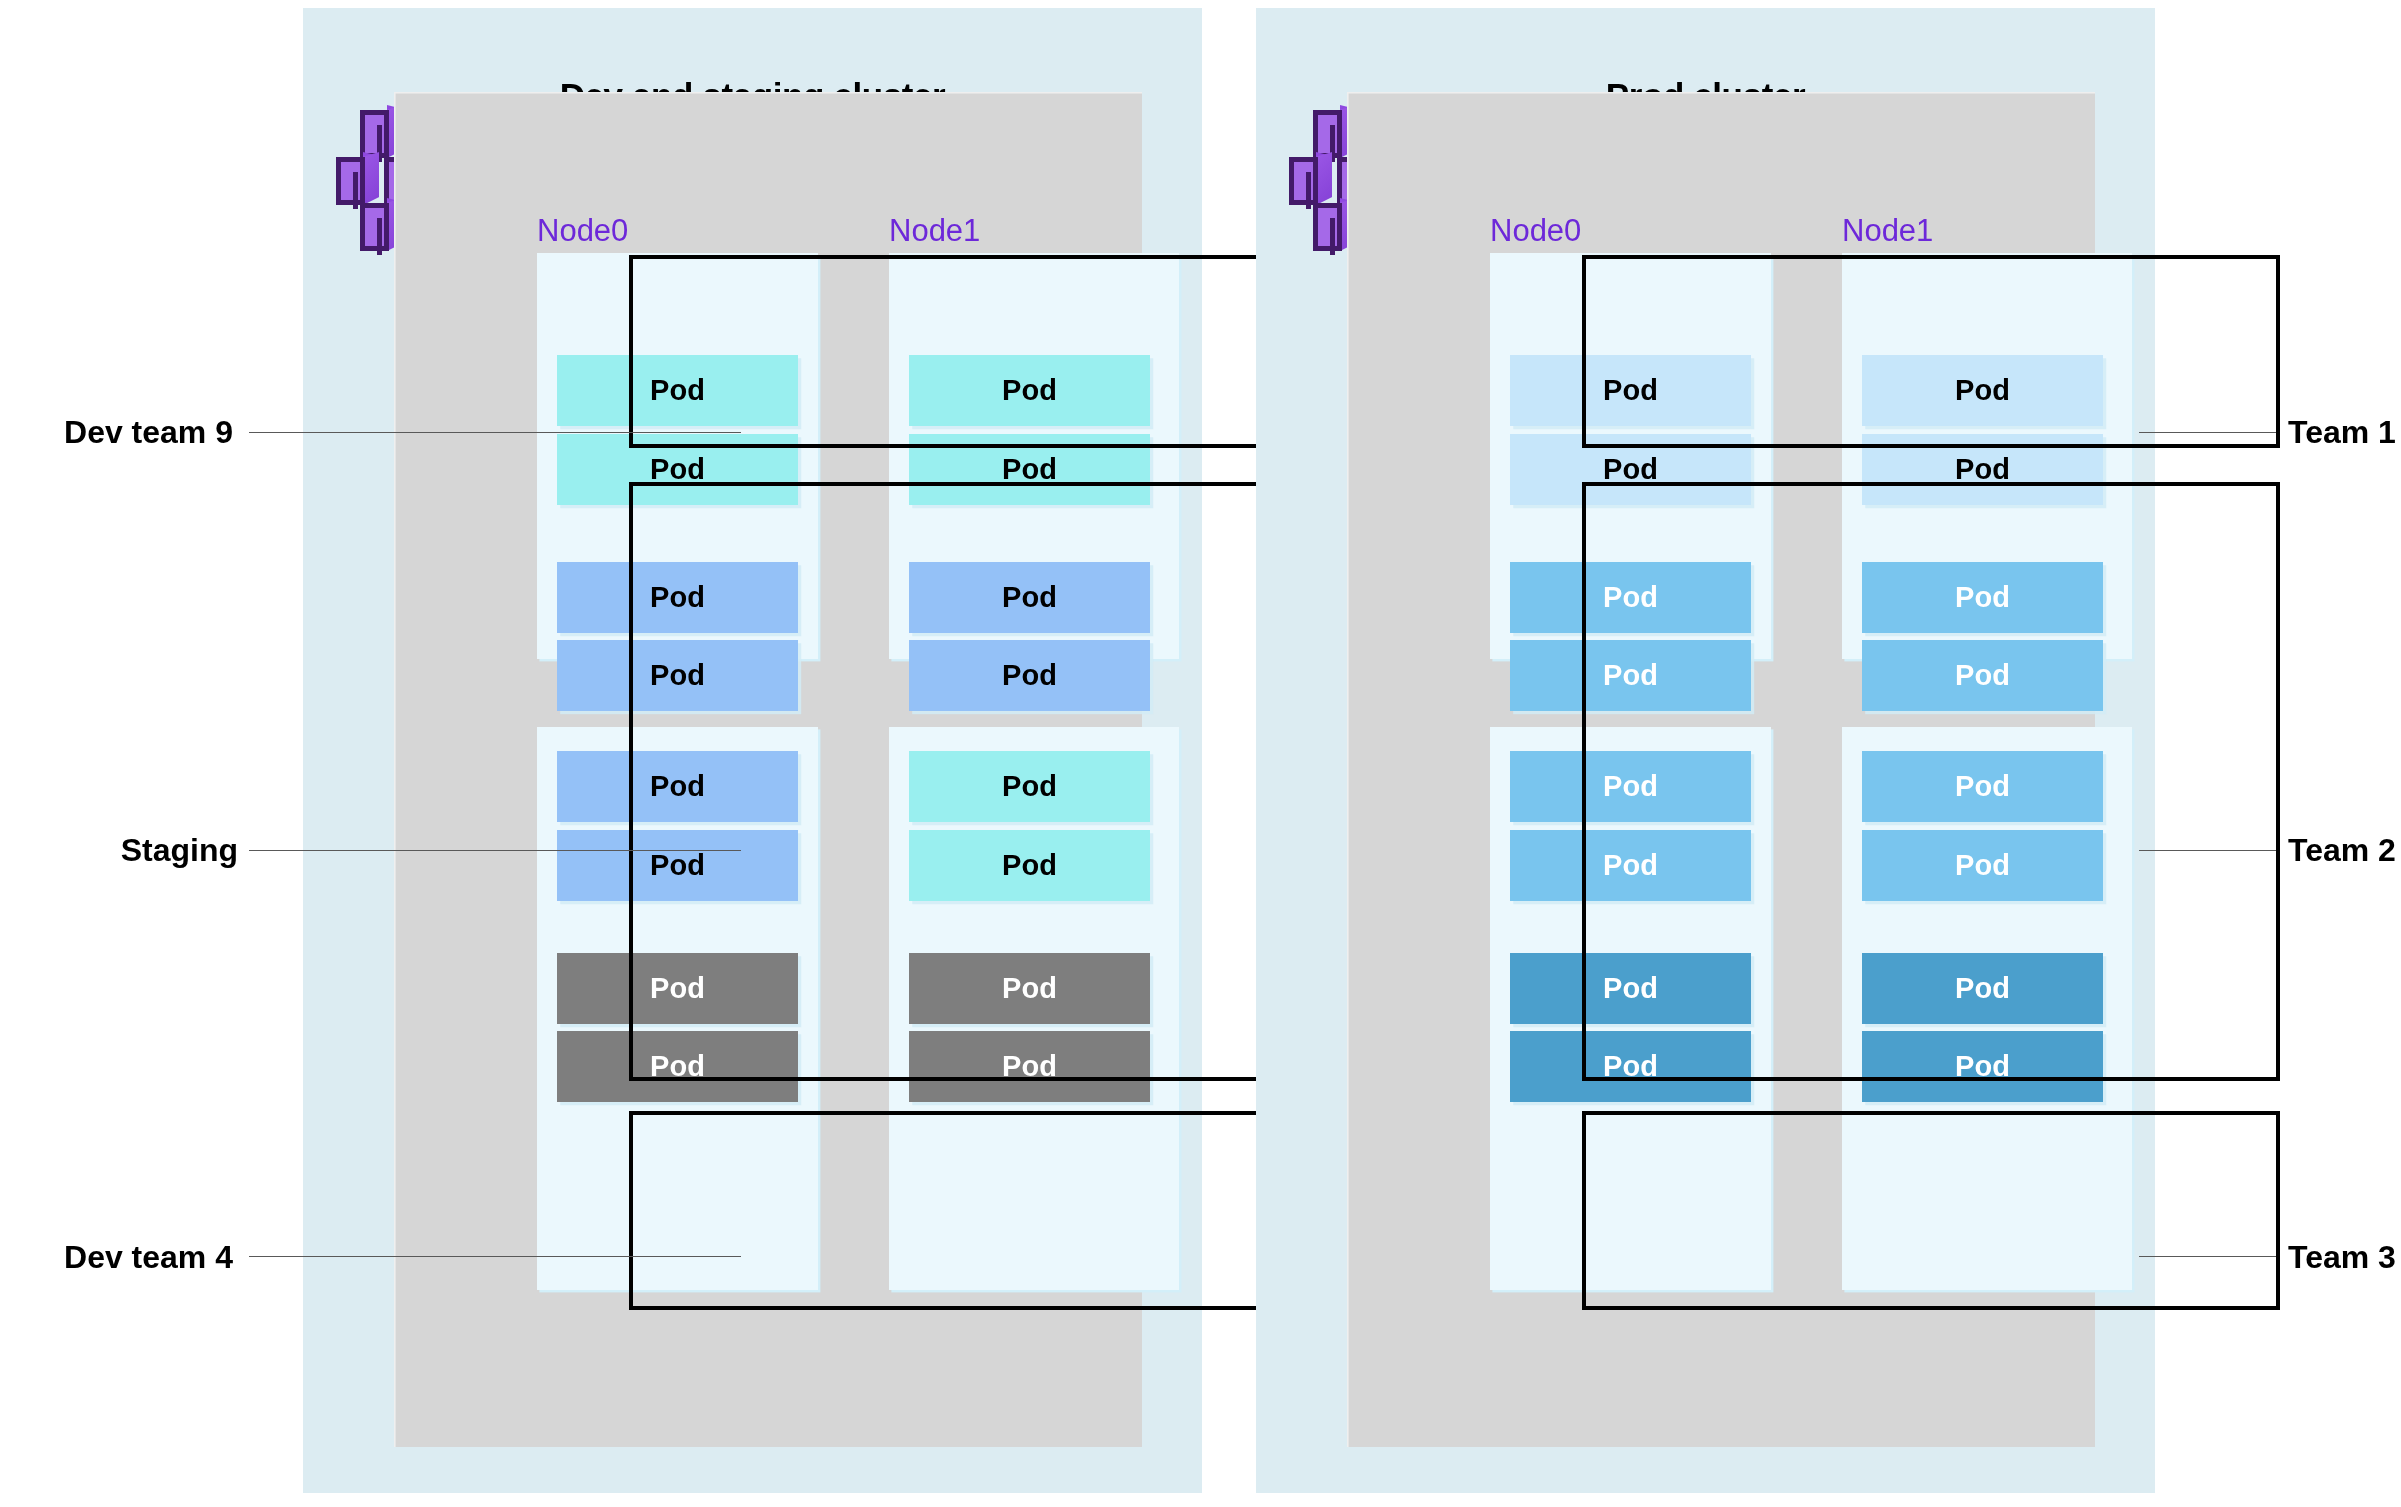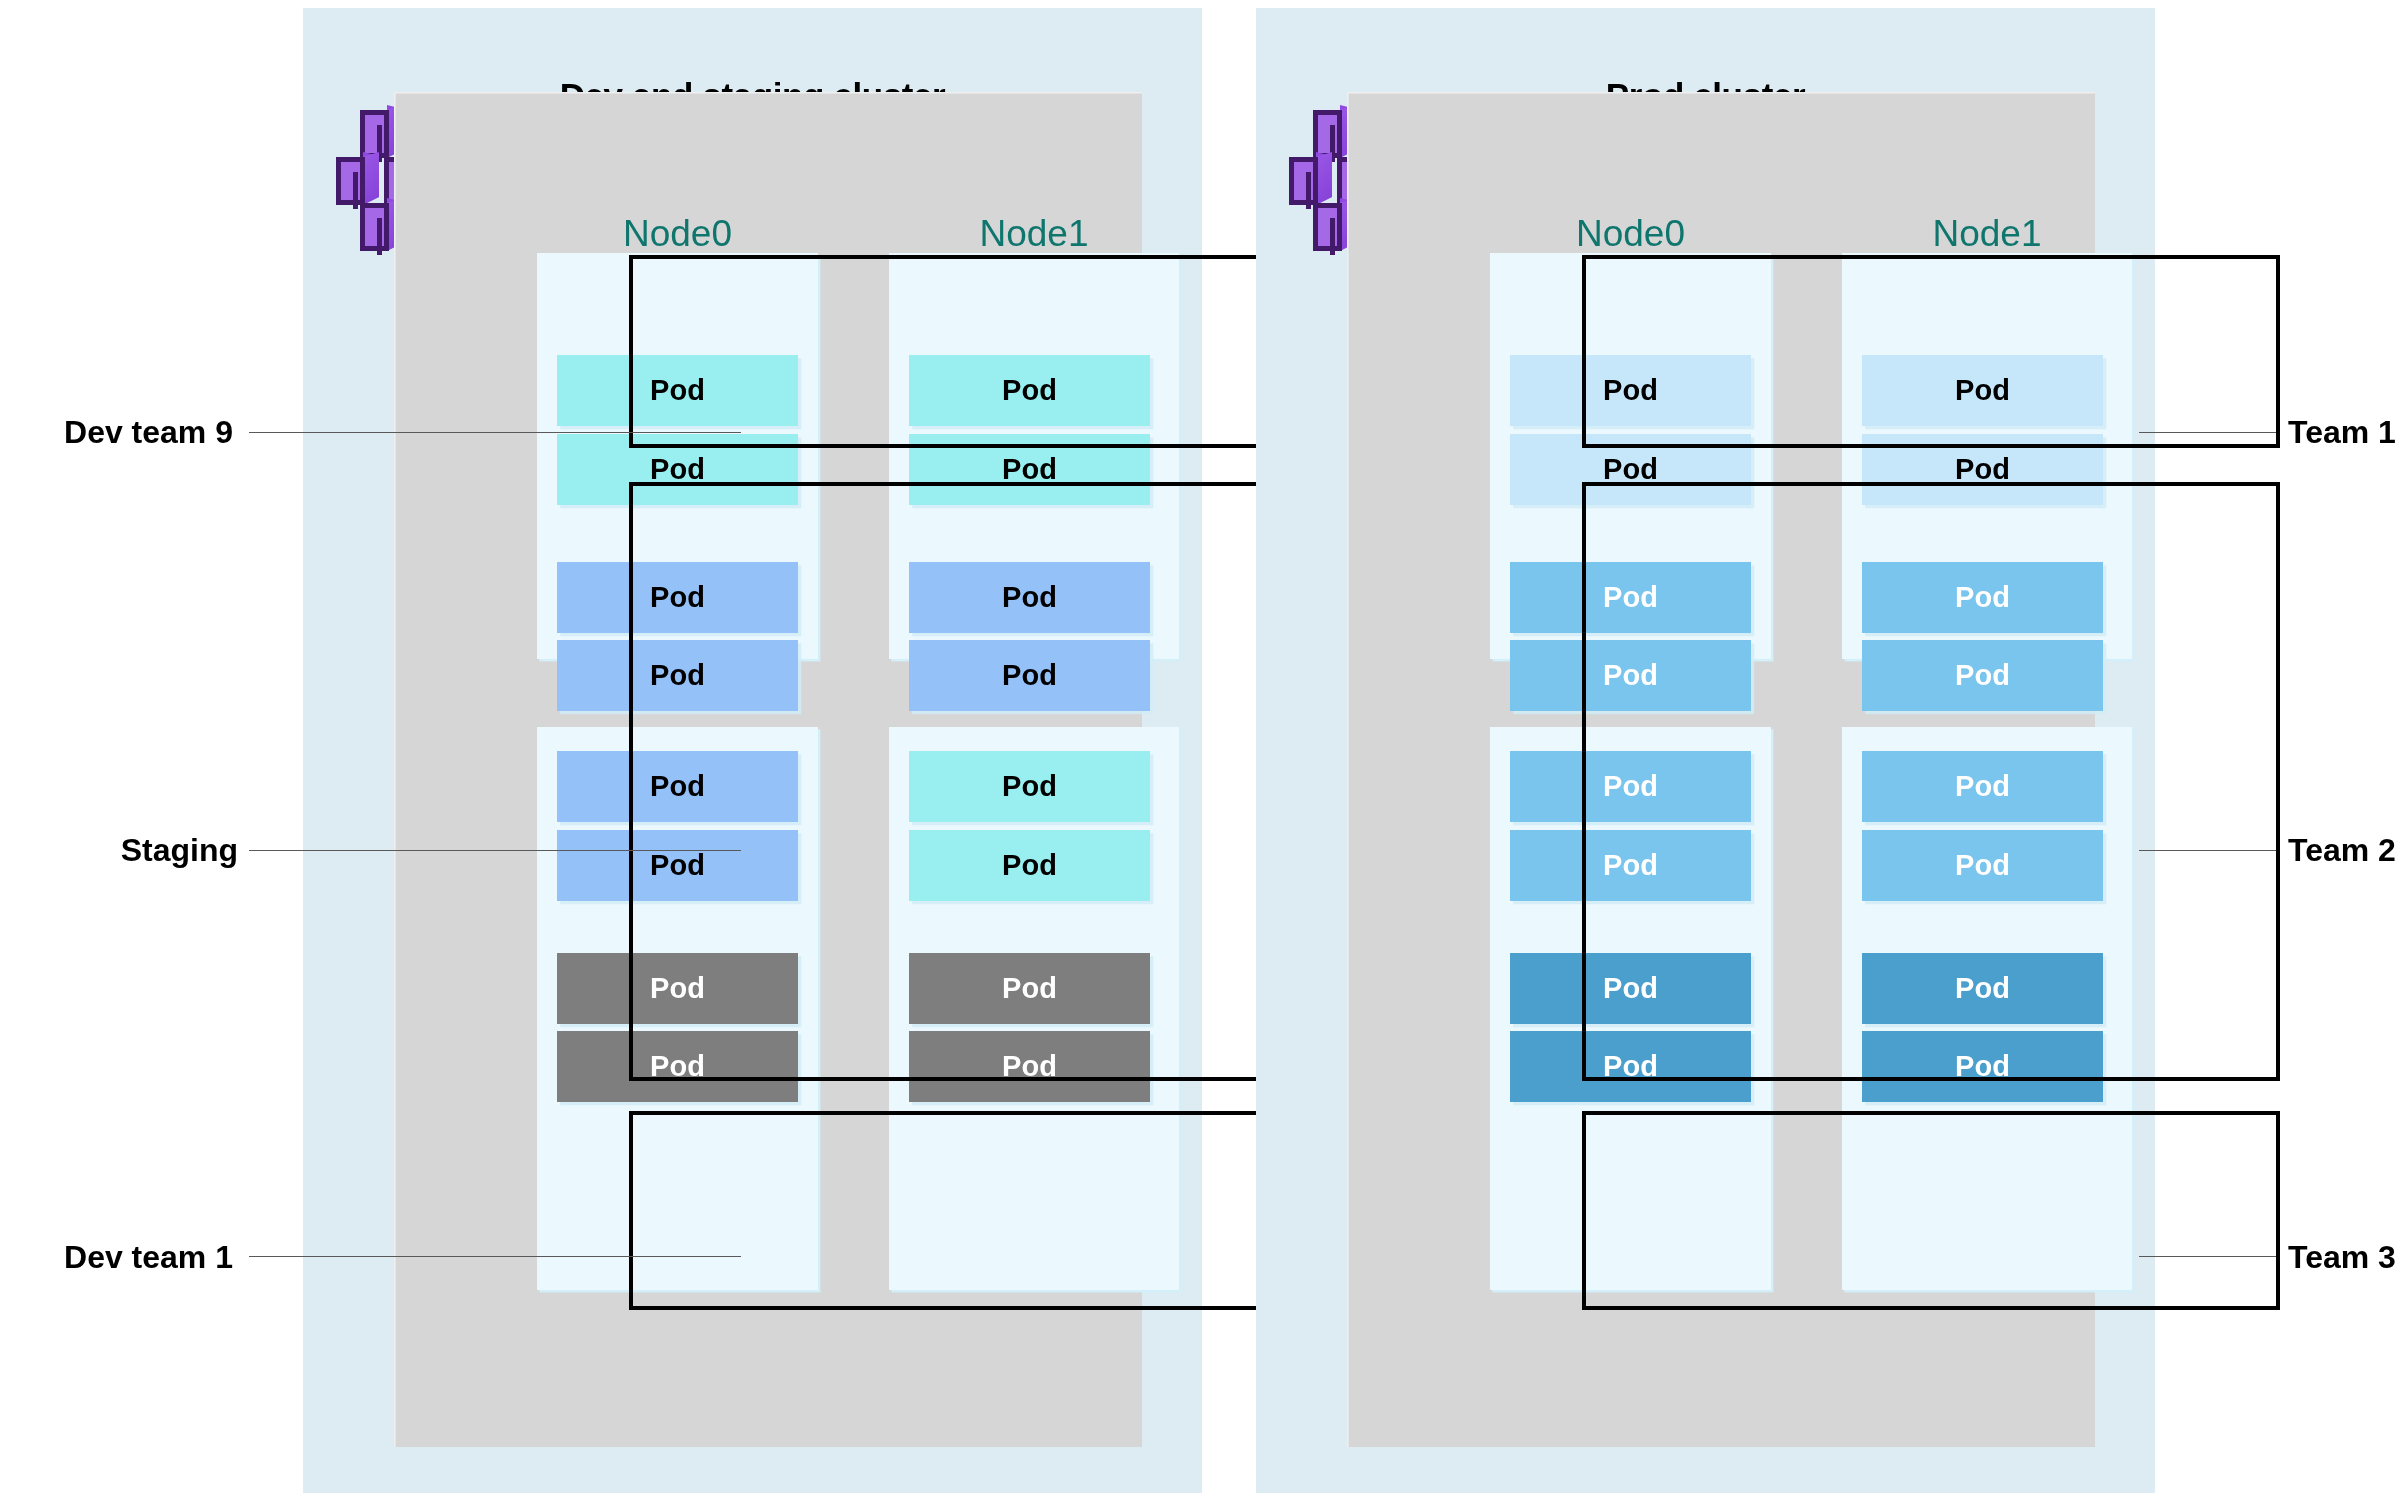--- a/index.html
+++ b/index.html
@@ -106,9 +106,9 @@
   }
   .node-label {
     position: absolute;
-    font-size: 37px;
-    color: #0f766e;
-    text-align: center;
+    font-size: 31px;
+    color: #6d28d9;
+    text-align: left;
     white-space: nowrap;
   }
 

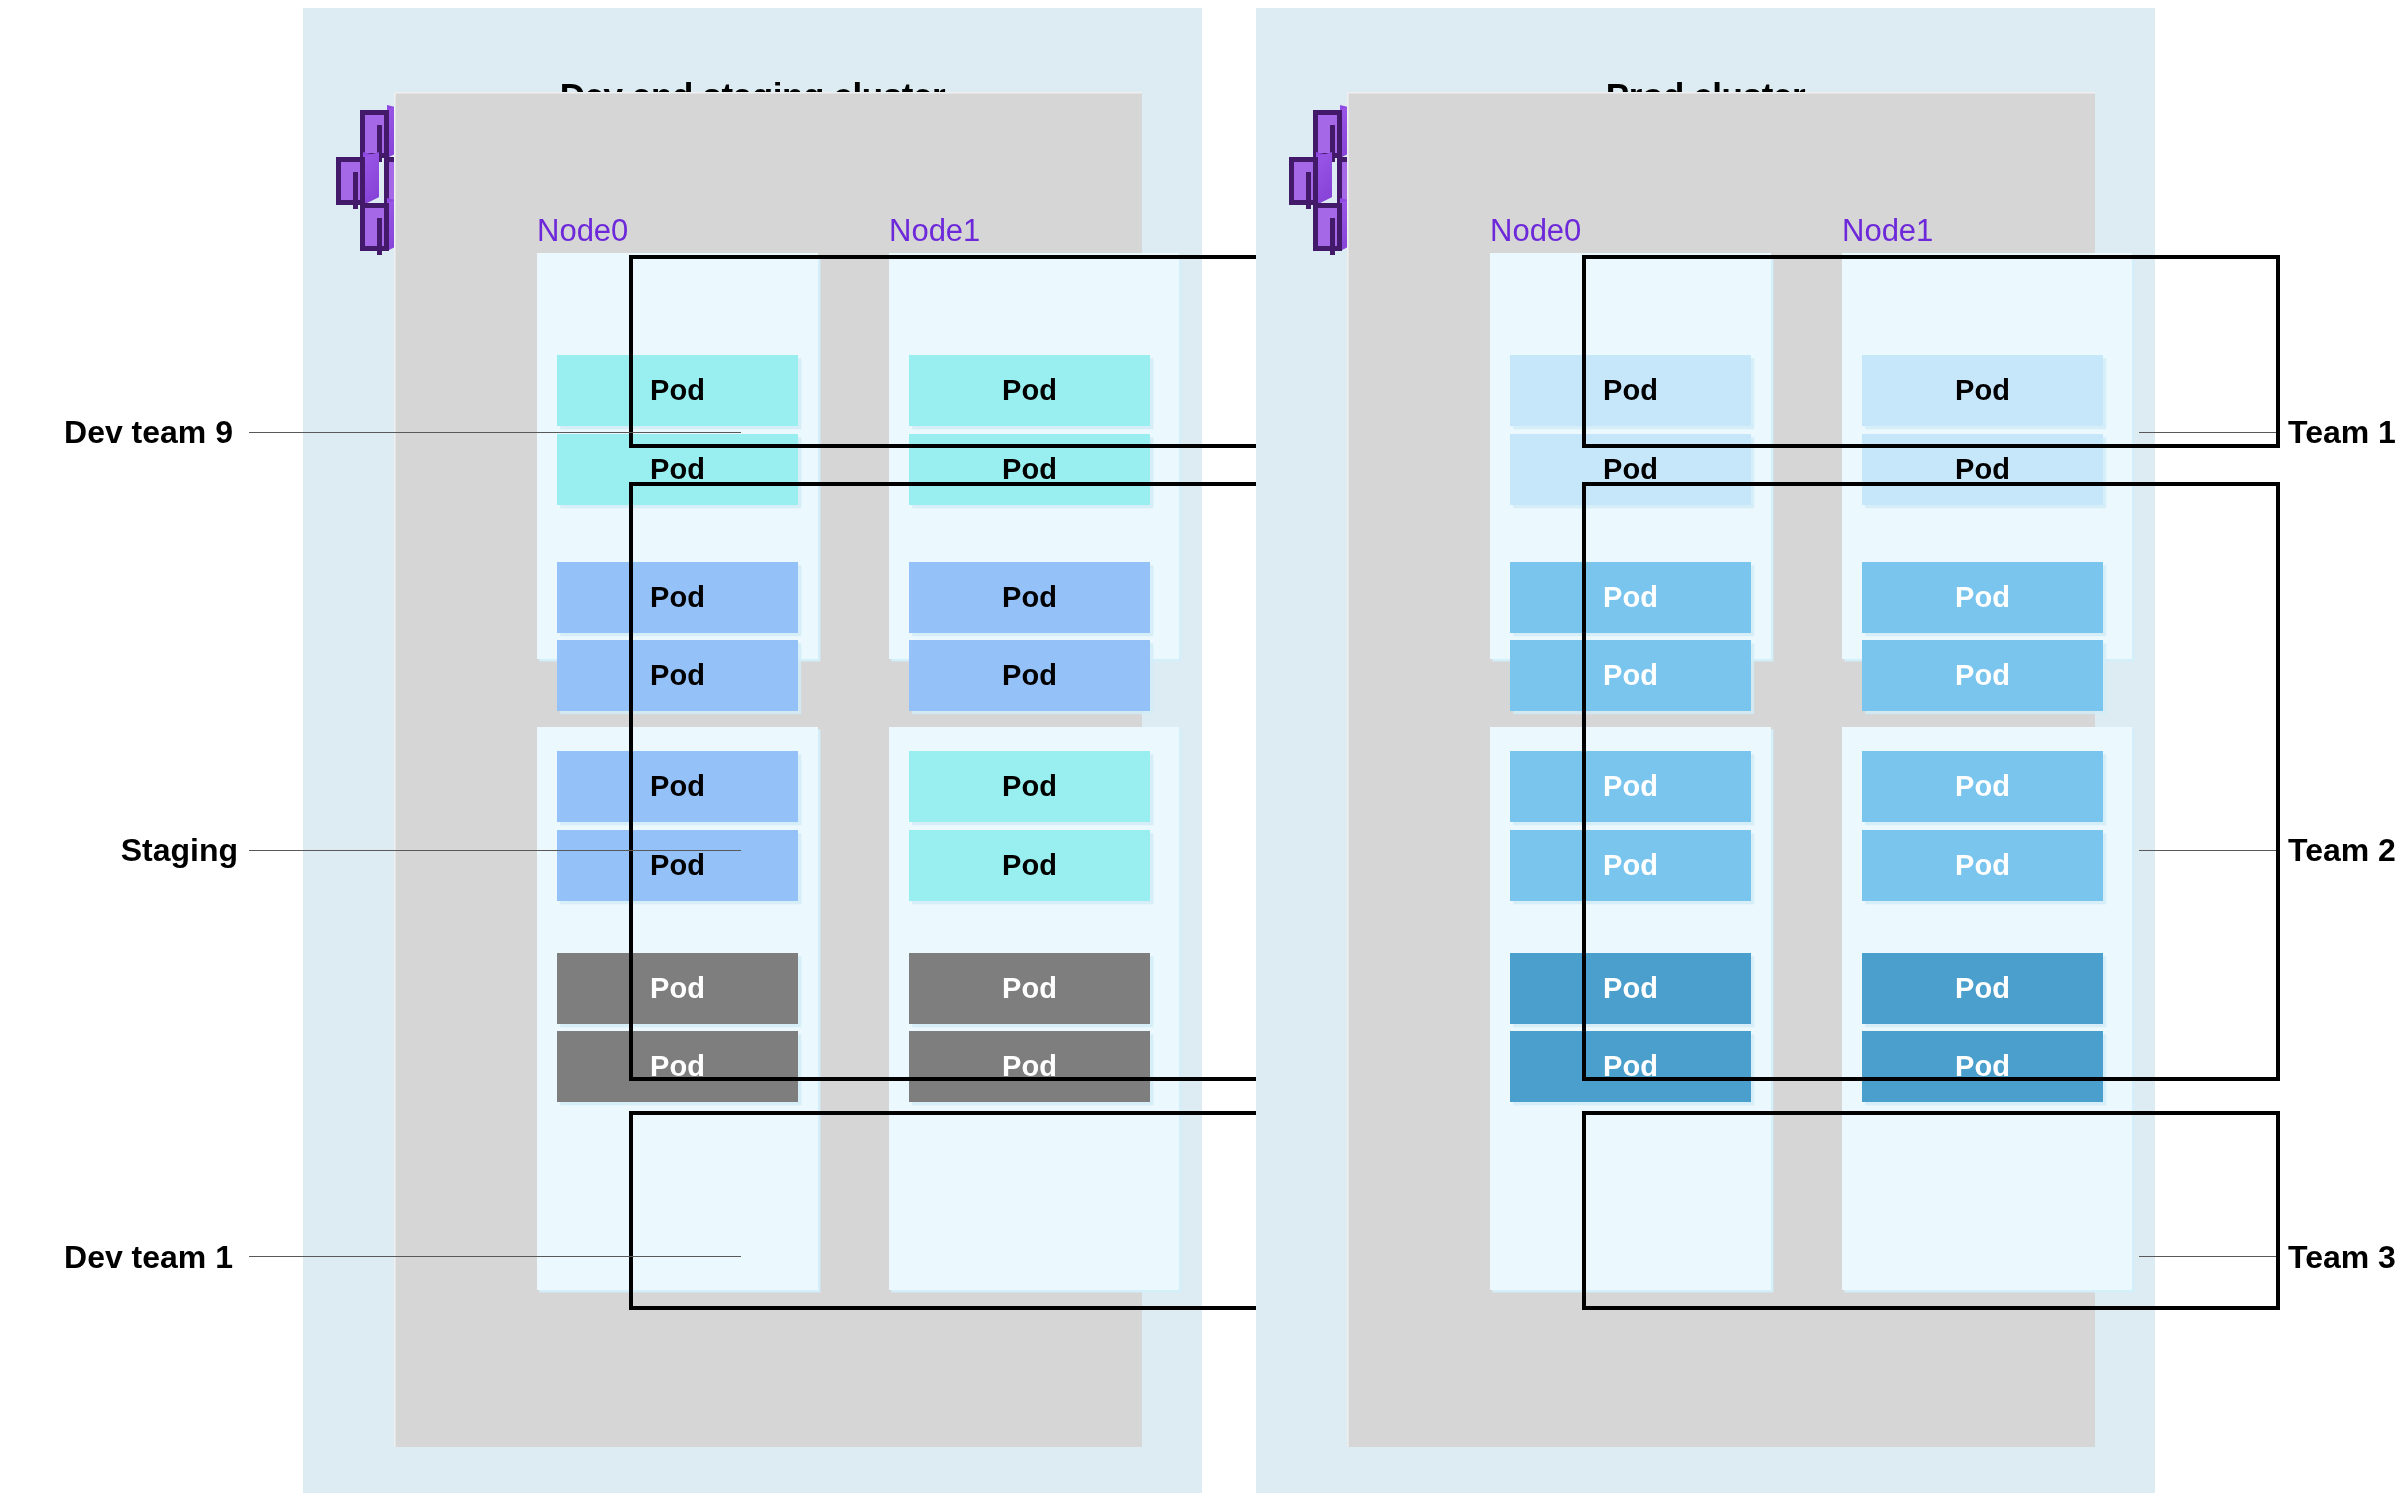--- a/index.html
+++ b/index.html
@@ -349,7 +349,7 @@
 <div class="side-label left" style="left:5px;top:832px;width:233px;">Staging</div>
 <div class="connector" style="left:249px;top:850px;width:492px;"></div>
 
-<div class="side-label left" style="left:0px;top:1239px;width:233px;">Dev team 1</div>
+<div class="side-label left" style="left:0px;top:1239px;width:233px;">Dev team 4</div>
 <div class="connector" style="left:249px;top:1256px;width:492px;"></div>
 
 <div class="connector" style="left:2139px;top:432px;width:137px;"></div>

